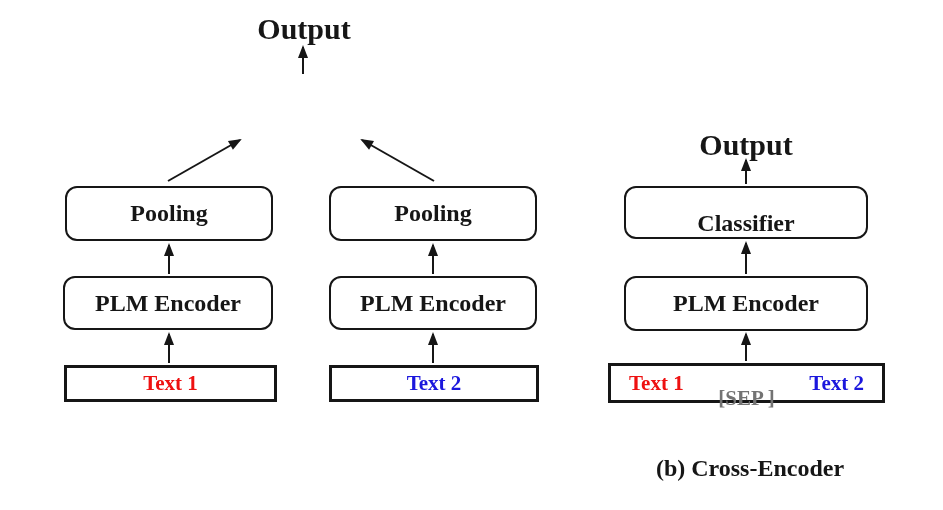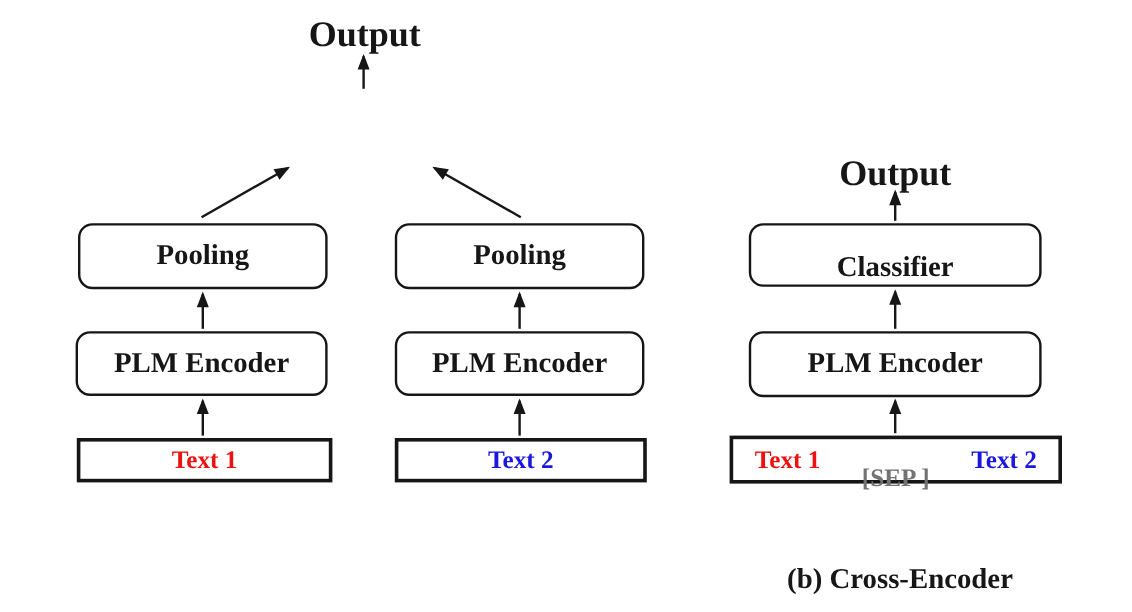--- a/index.html
+++ b/index.html
@@ -128,7 +128,7 @@
     <span class="seg" style="color: rgb(27, 23, 221);">Text 2</span>
   </div>
 
-  <div class="caption" style="left:750px; top:470px;text-align:center;">(b) Cross-Encoder</div>
+  <div class="caption" style="left:750px; top:455px;text-align:center;">(b) Cross-Encoder</div>
 
 </div>
 

